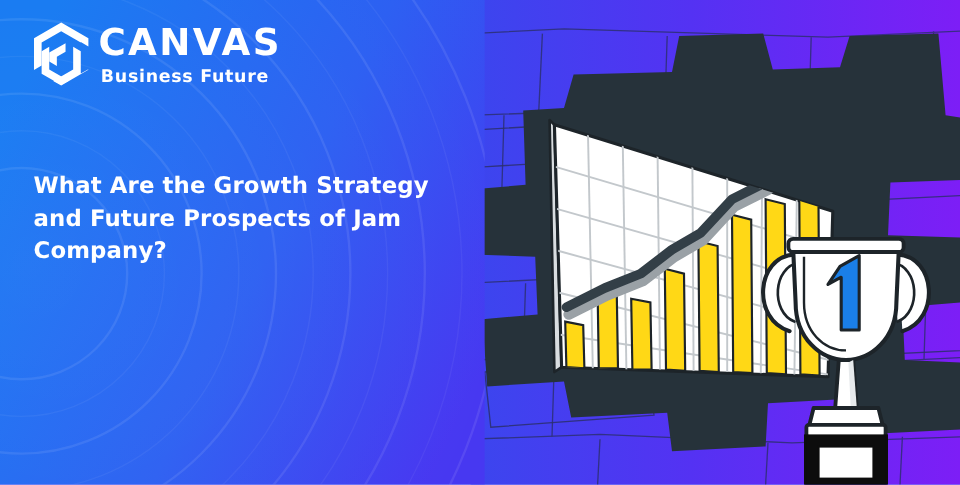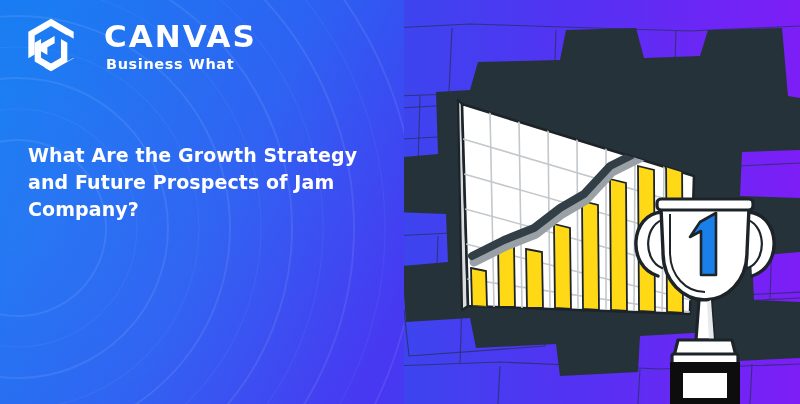--- a/index.html
+++ b/index.html
@@ -42,7 +42,7 @@
     top: 16px;
     display: flex;
     align-items: center;
-    gap: 24px;
+    gap: 2px;
   }
   .brand-mark {
     width: 58px;

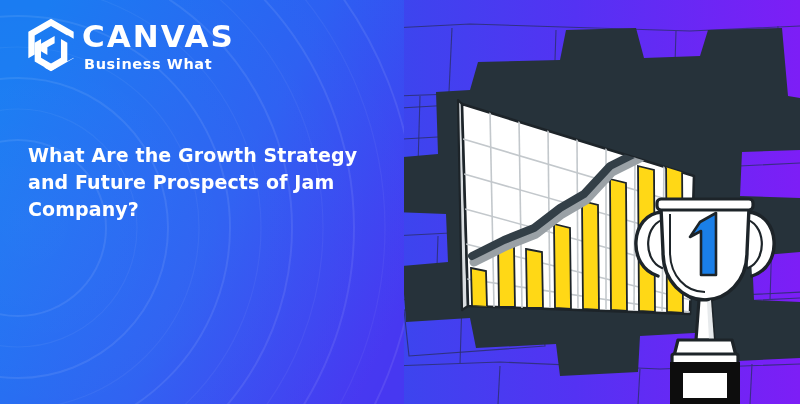--- a/index.html
+++ b/index.html
@@ -279,7 +279,7 @@
       </svg>
       <div class="brand-text">
         <div class="brand-title">CANVAS</div>
-        <div class="brand-sub">Business What</div>
+        <div class="brand-sub">Business Future</div>
       </div>
     </div>
 

